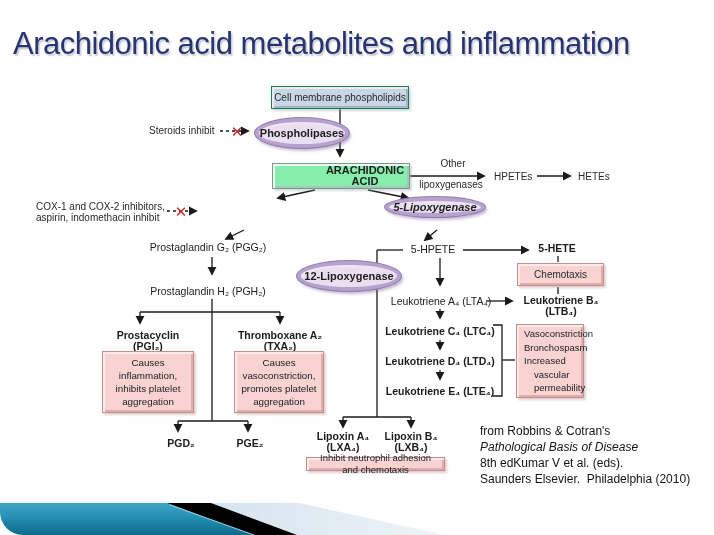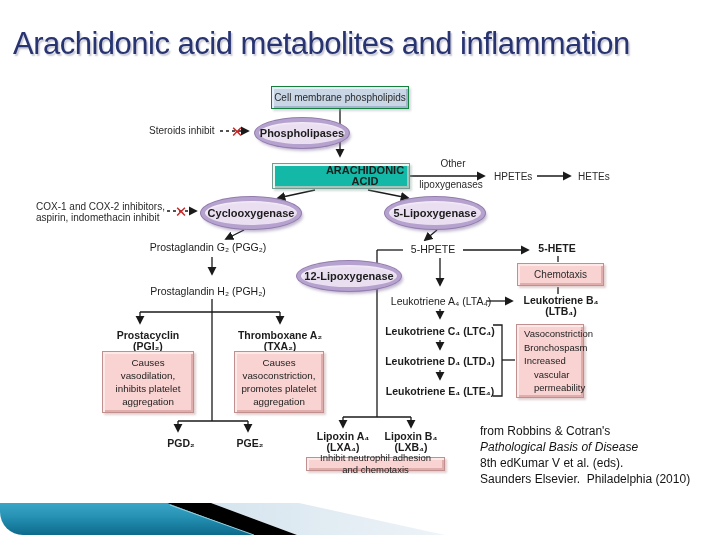--- a/index.html
+++ b/index.html
@@ -18,7 +18,7 @@
         text-align:center;z-index:2;box-sizing:border-box;}
   .blue-box{background:#c8d6e6;border:1px solid #15803d;
             box-shadow:inset 2px 2px 0 #e7eef7,inset -2px -2px 0 #a3b5cc,2px 2px 2px rgba(150,160,180,.4);}
-  .teal-box{background:#14b8a6;border:1px solid #769a90;
+  .teal-box{background:#86efac;border:1px solid #769a90;
             box-shadow:inset 2px 2px 0 #edf8f3,inset -2px -2px 0 #a5c6bc,2px 2px 2px rgba(140,170,160,.4);padding-left:48px;}
   .pink-box{background:#f8d3d2;border:1px solid #c18f8e;
             box-shadow:inset 2px 2px 0 #fce9e8,inset -2px -2px 0 #dfadac,2px 2px 2px rgba(190,150,150,.45);}

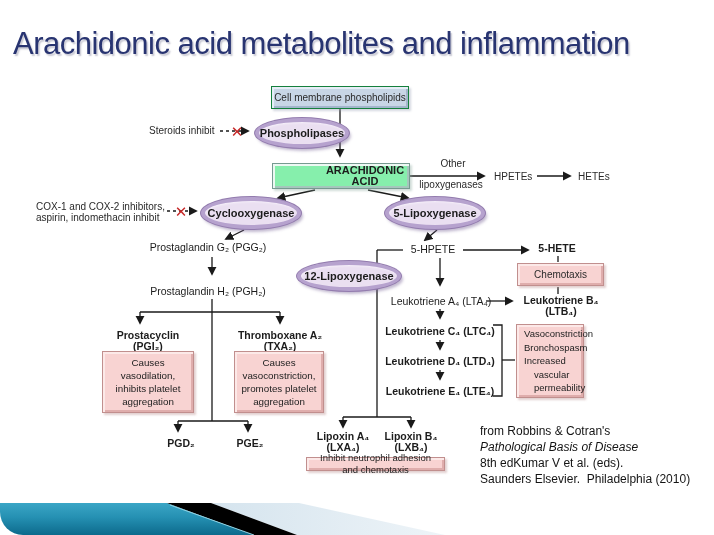--- a/index.html
+++ b/index.html
@@ -141,9 +141,6 @@
   </div>
   <span class="abs xmark" style="left:181px;top:211px;">✕</span>
 
-  <div class="abs node oval" style="left:201px;top:197px;width:100px;height:32px;">
-    <span class="lbl b">Cyclooxygenase</span>
-  </div>
 
   <div class="abs node oval" style="left:385px;top:197px;width:100px;height:32px;">
     <span class="lbl b">5-Lipoxygenase</span>

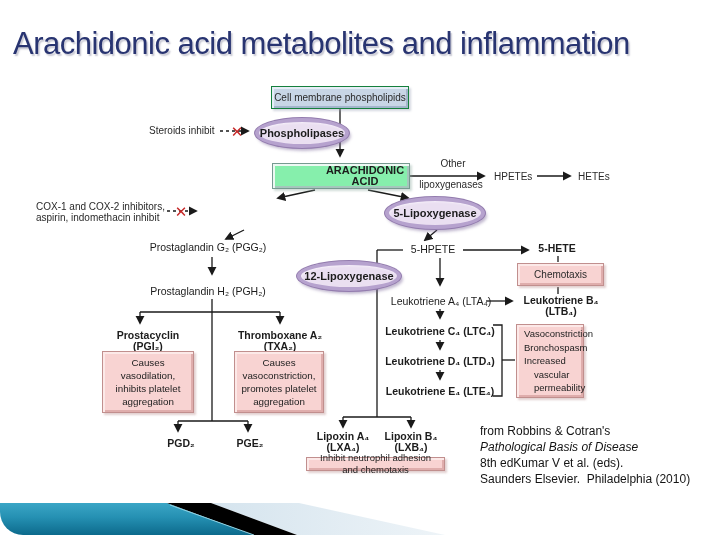--- a/index.html
+++ b/index.html
@@ -142,7 +142,7 @@
   <span class="abs xmark" style="left:181px;top:211px;">✕</span>
 
 
-  <div class="abs node oval" style="left:385px;top:197px;width:100px;height:32px;">
+  <div class="abs node oval" style="left:385px;top:197px;width:100px;height:20px;font-style:italic;">
     <span class="lbl b">5-Lipoxygenase</span>
   </div>
 

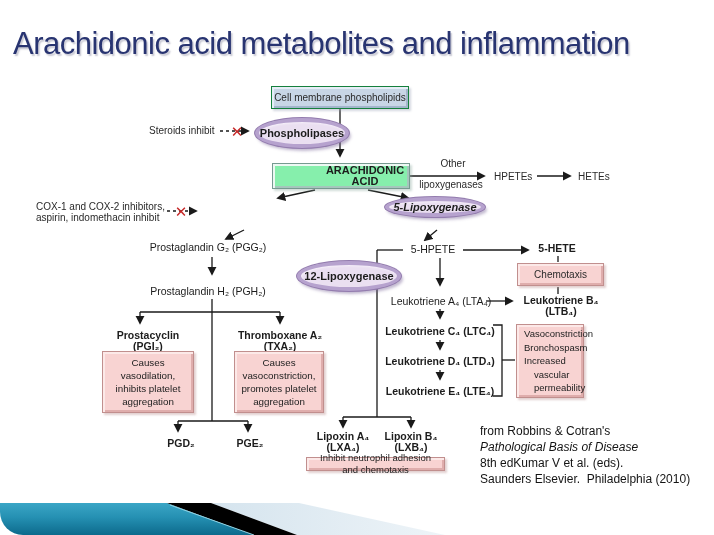--- a/index.html
+++ b/index.html
@@ -191,7 +191,7 @@
 
   <div class="abs node pink-box effects" style="left:102px;top:351px;width:92px;height:62px;">
     <div>Causes</div>
-    <div>vasodilation,</div>
+    <div>inflammation,</div>
     <div>inhibits platelet</div>
     <div>aggregation</div>
   </div>

